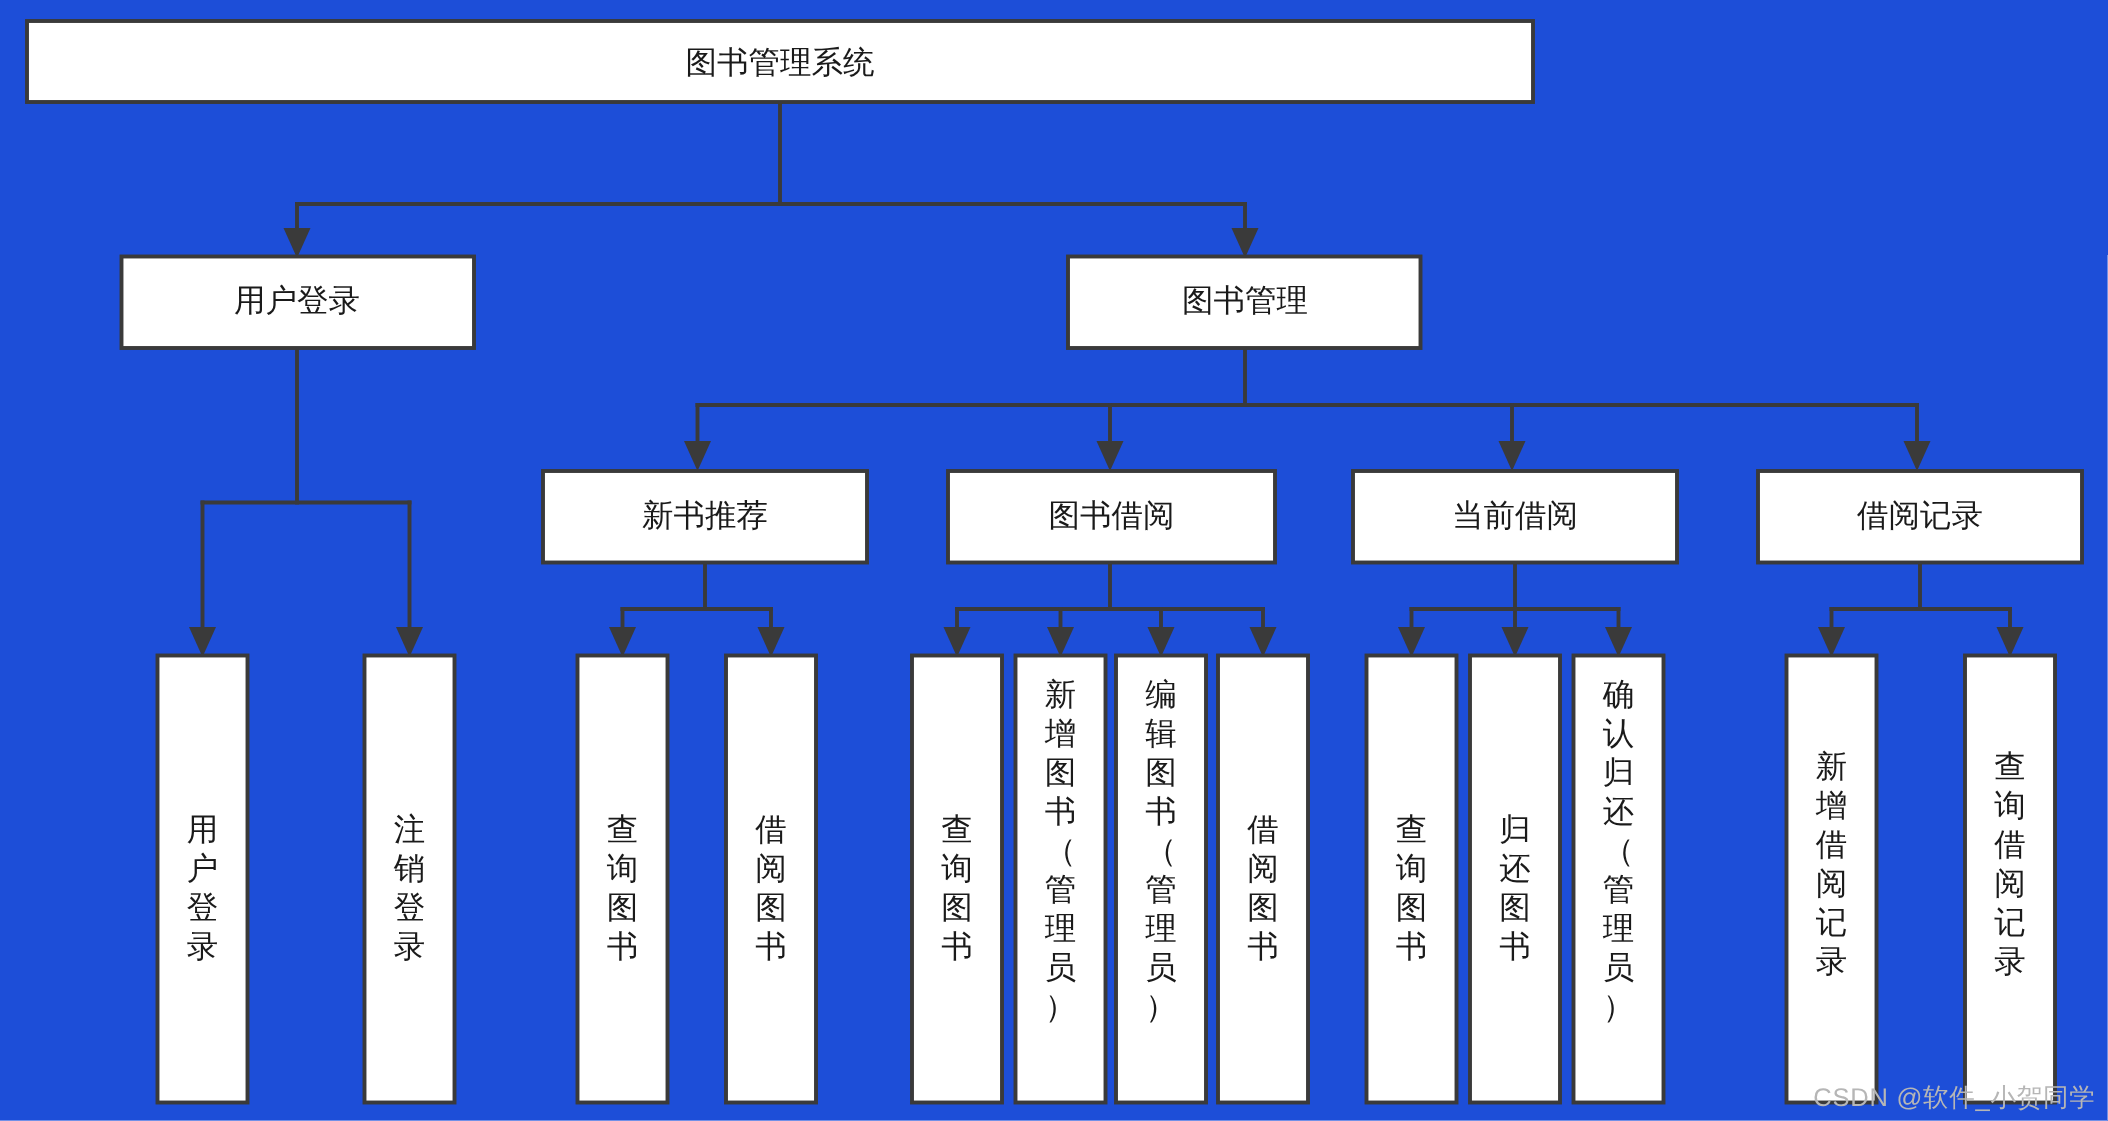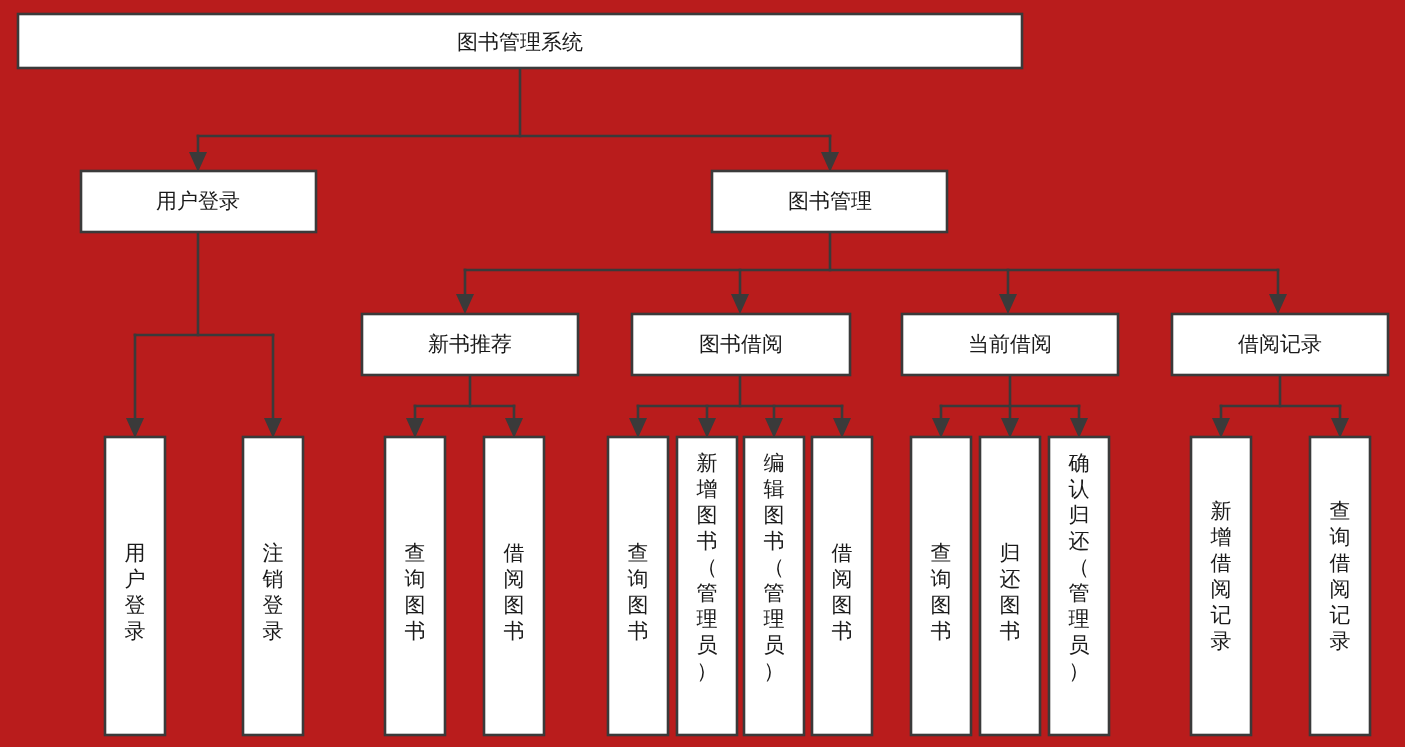--- a/index.html
+++ b/index.html
@@ -17,7 +17,7 @@
     position: relative;
     width: 1405px;
     height: 747px;
-    background: #b91c1c;
+    background: #1d4ed8;
   }
   svg.diagram {
     position: absolute;

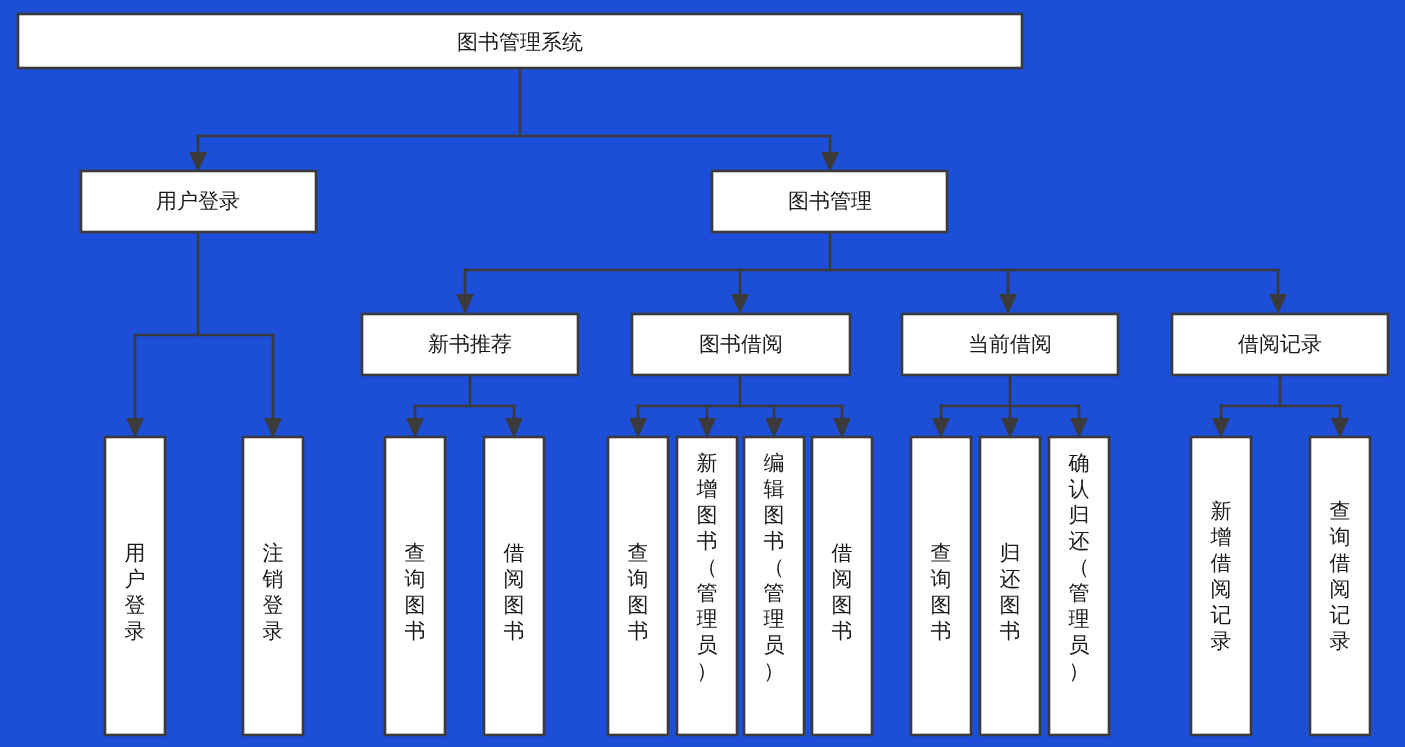--- a/index.html
+++ b/index.html
@@ -224,6 +224,7 @@
 
   </svg>
 
+  <div class="watermark">CSDN @软件_小贺同学</div>
 </div>
 
 </body></html>

